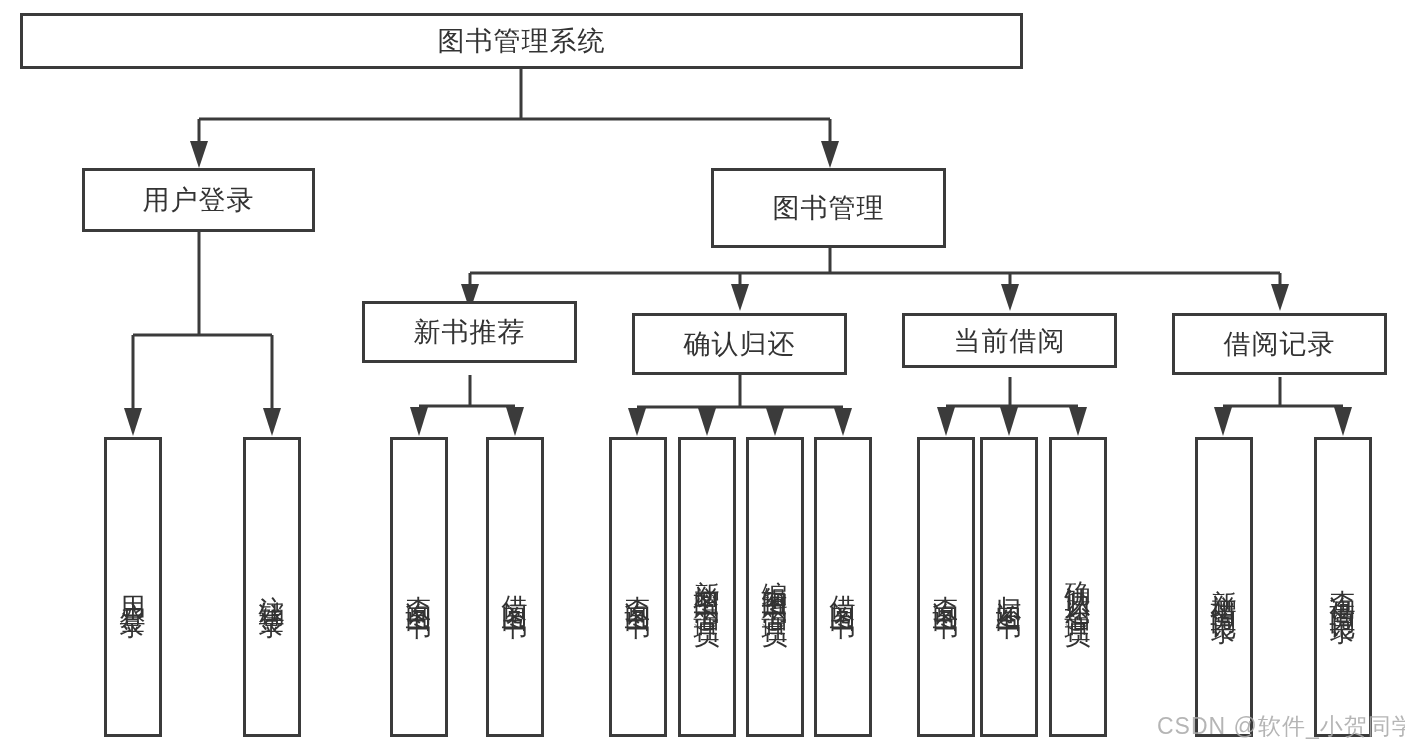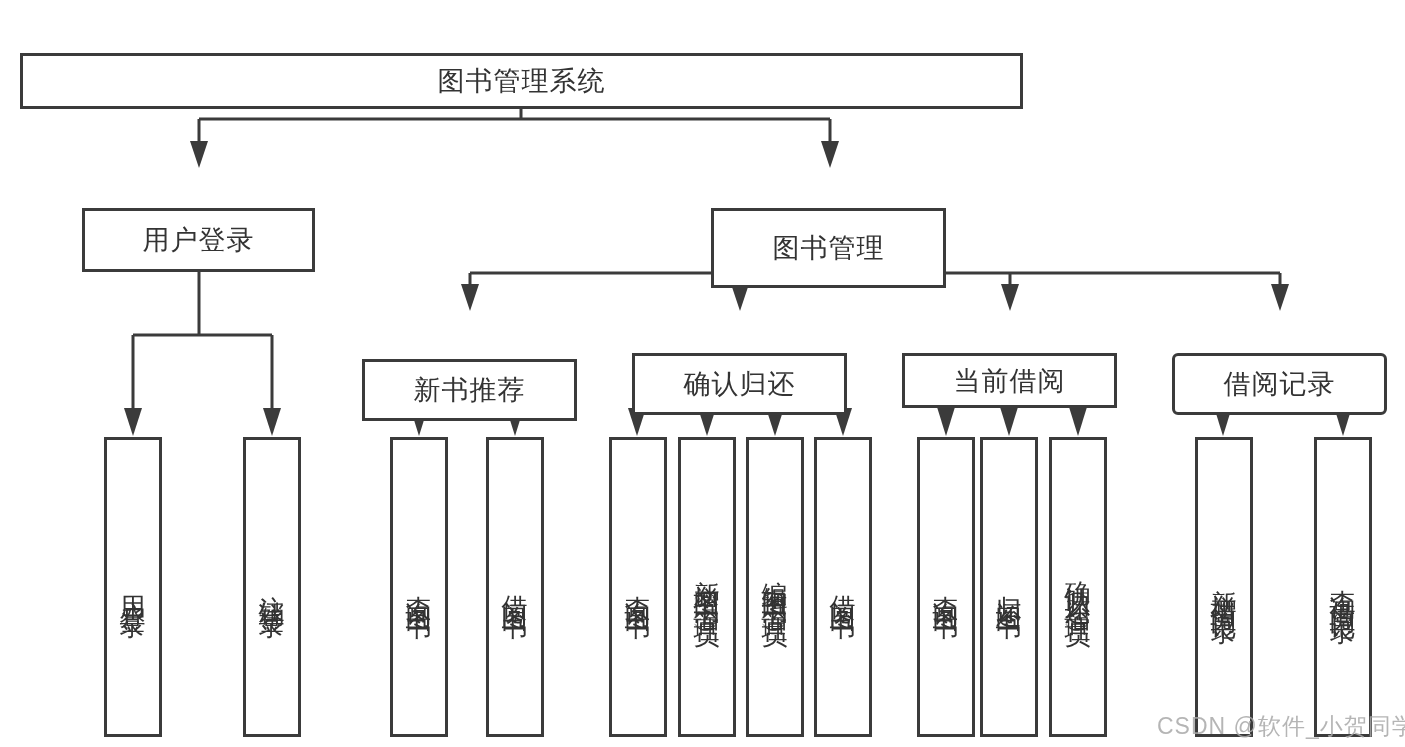--- a/index.html
+++ b/index.html
@@ -32,7 +32,7 @@
     color: #333333;
     z-index: 2;
   }
-  .node.h { font-size: 27px; letter-spacing: 1px; margin-top: 40px; }
+  .node.h { font-size: 27px; letter-spacing: 1px; }
   .node.leaf { top: 437px; width: 58px; height: 300px; }
   .vtext {
     writing-mode: vertical-rl;

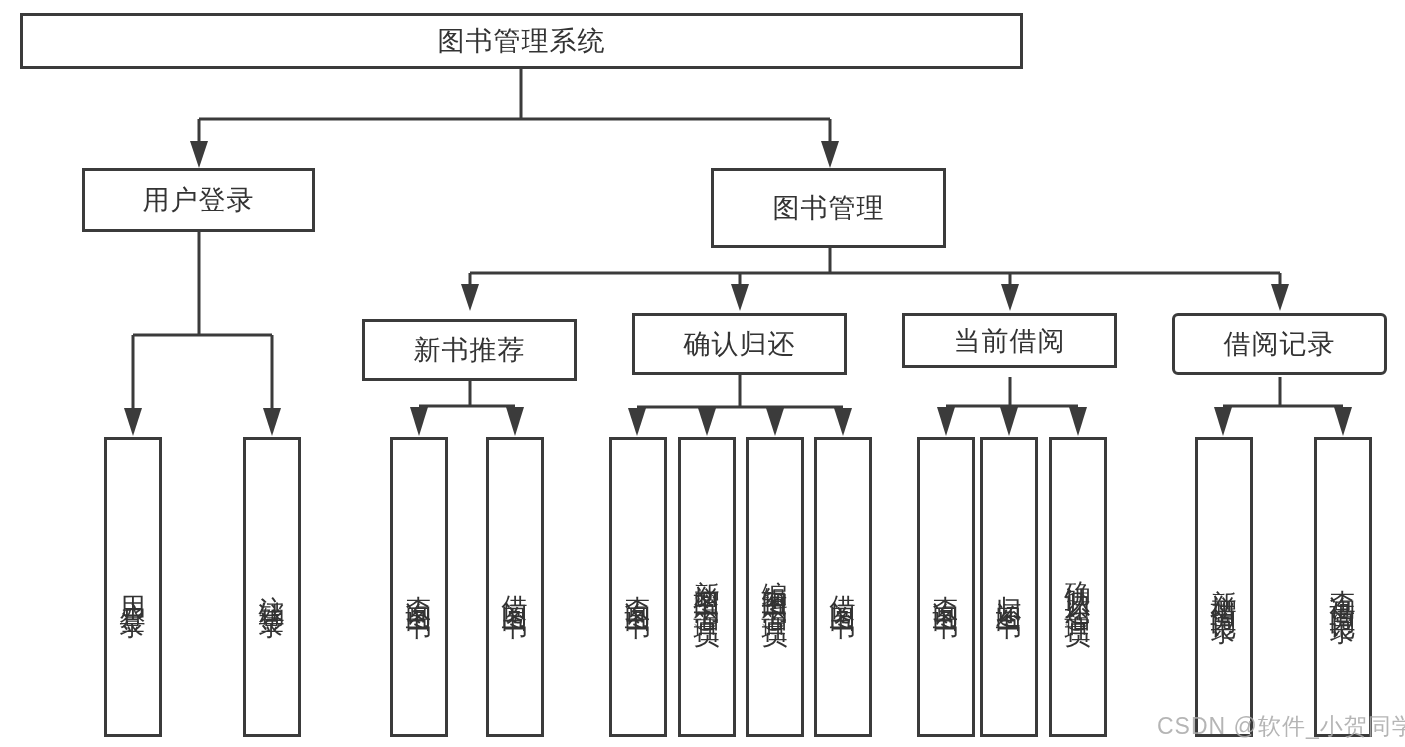--- a/index.html
+++ b/index.html
@@ -118,7 +118,7 @@
     <span>图书管理</span>
   </div>
 
-  <div class="node h" style="left:362px; top:319px; width:215px; height:62px;">
+  <div class="node h" style="left:362px; top:301px; width:215px; height:62px;">
     <span>新书推荐</span>
   </div>
   <div class="node h" style="left:632px; top:313px; width:215px; height:62px;">

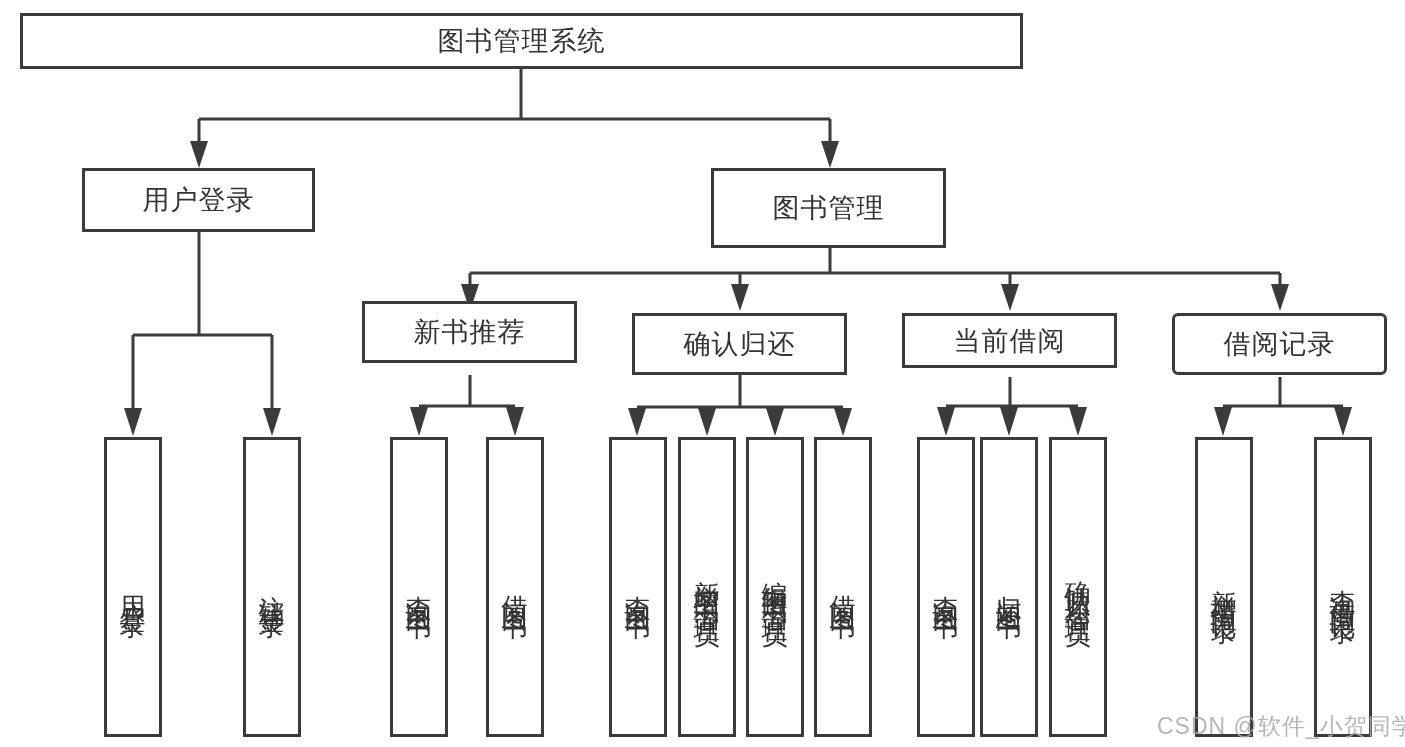--- a/index.html
+++ b/index.html
@@ -127,7 +127,7 @@
   <div class="node h" style="left:902px; top:313px; width:215px; height:55px;">
     <span>当前借阅</span>
   </div>
-  <div class="node h" style="left:1172px; top:313px; width:215px; height:62px;border-radius:6px;">
+  <div class="node h" style="left:1172px; top:313px; width:215px; height:62px;">
     <span>借阅记录</span>
   </div>
 

